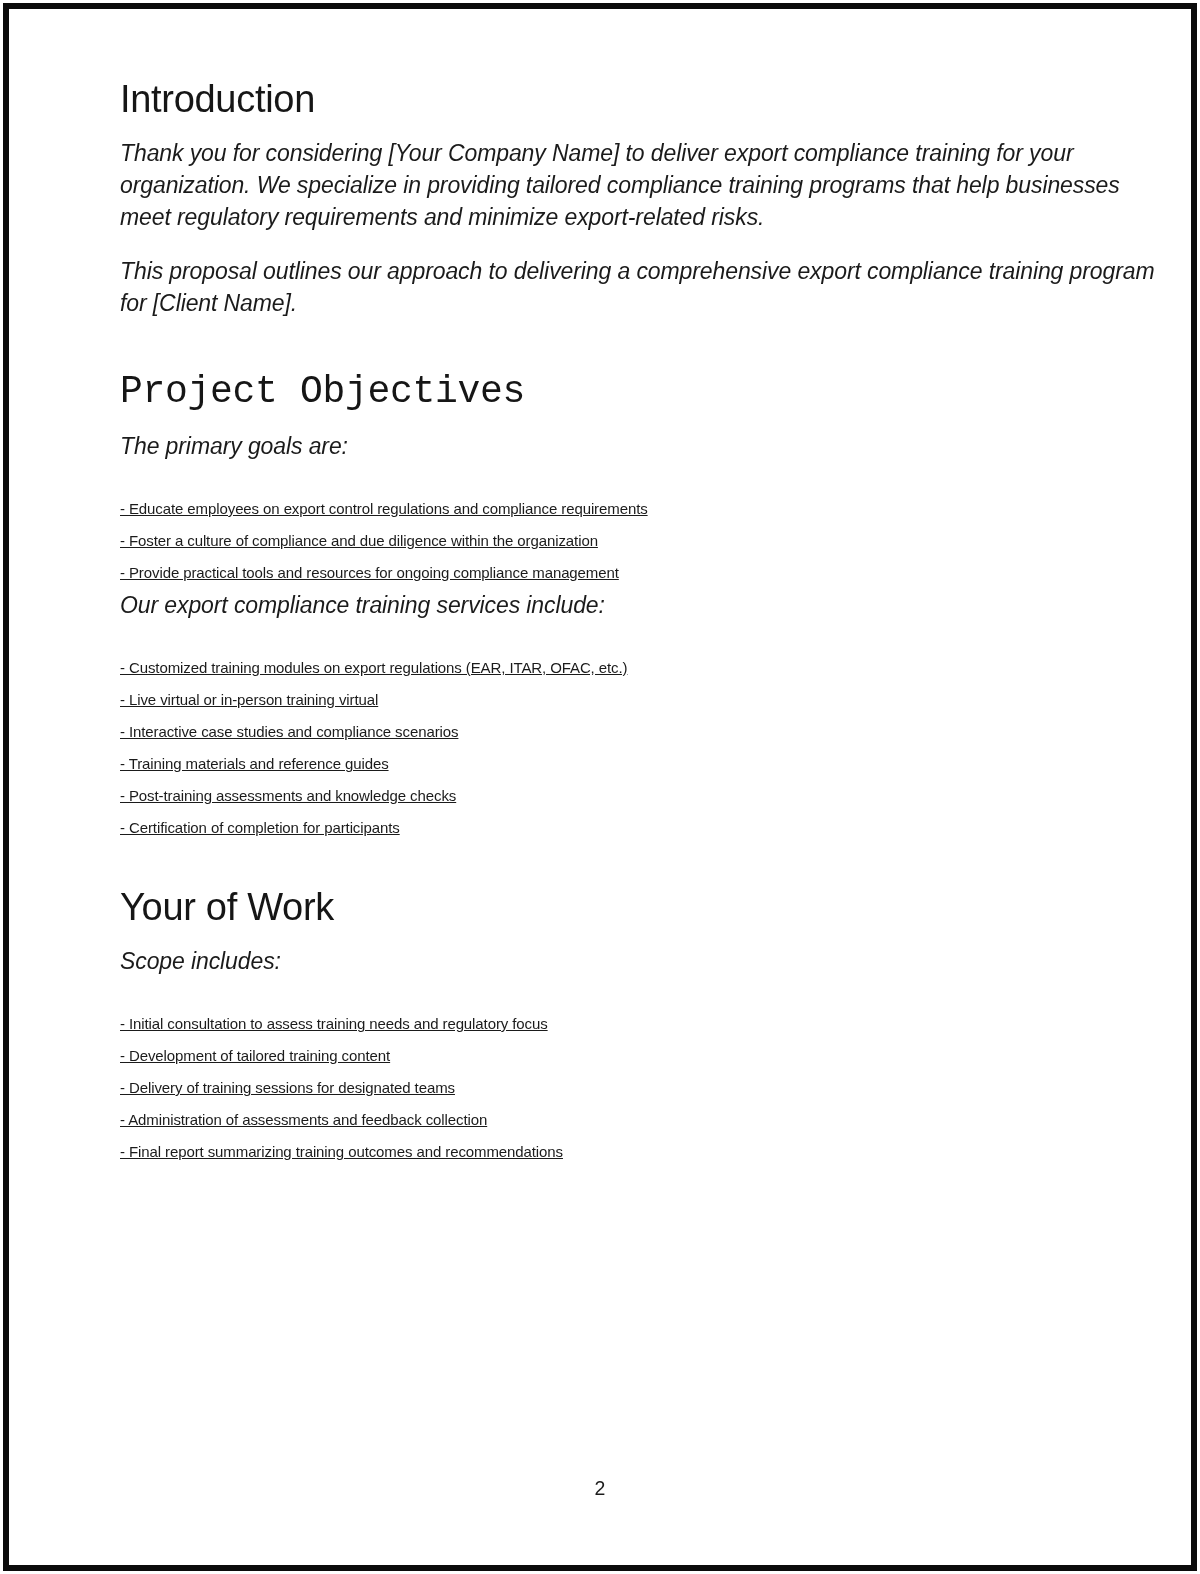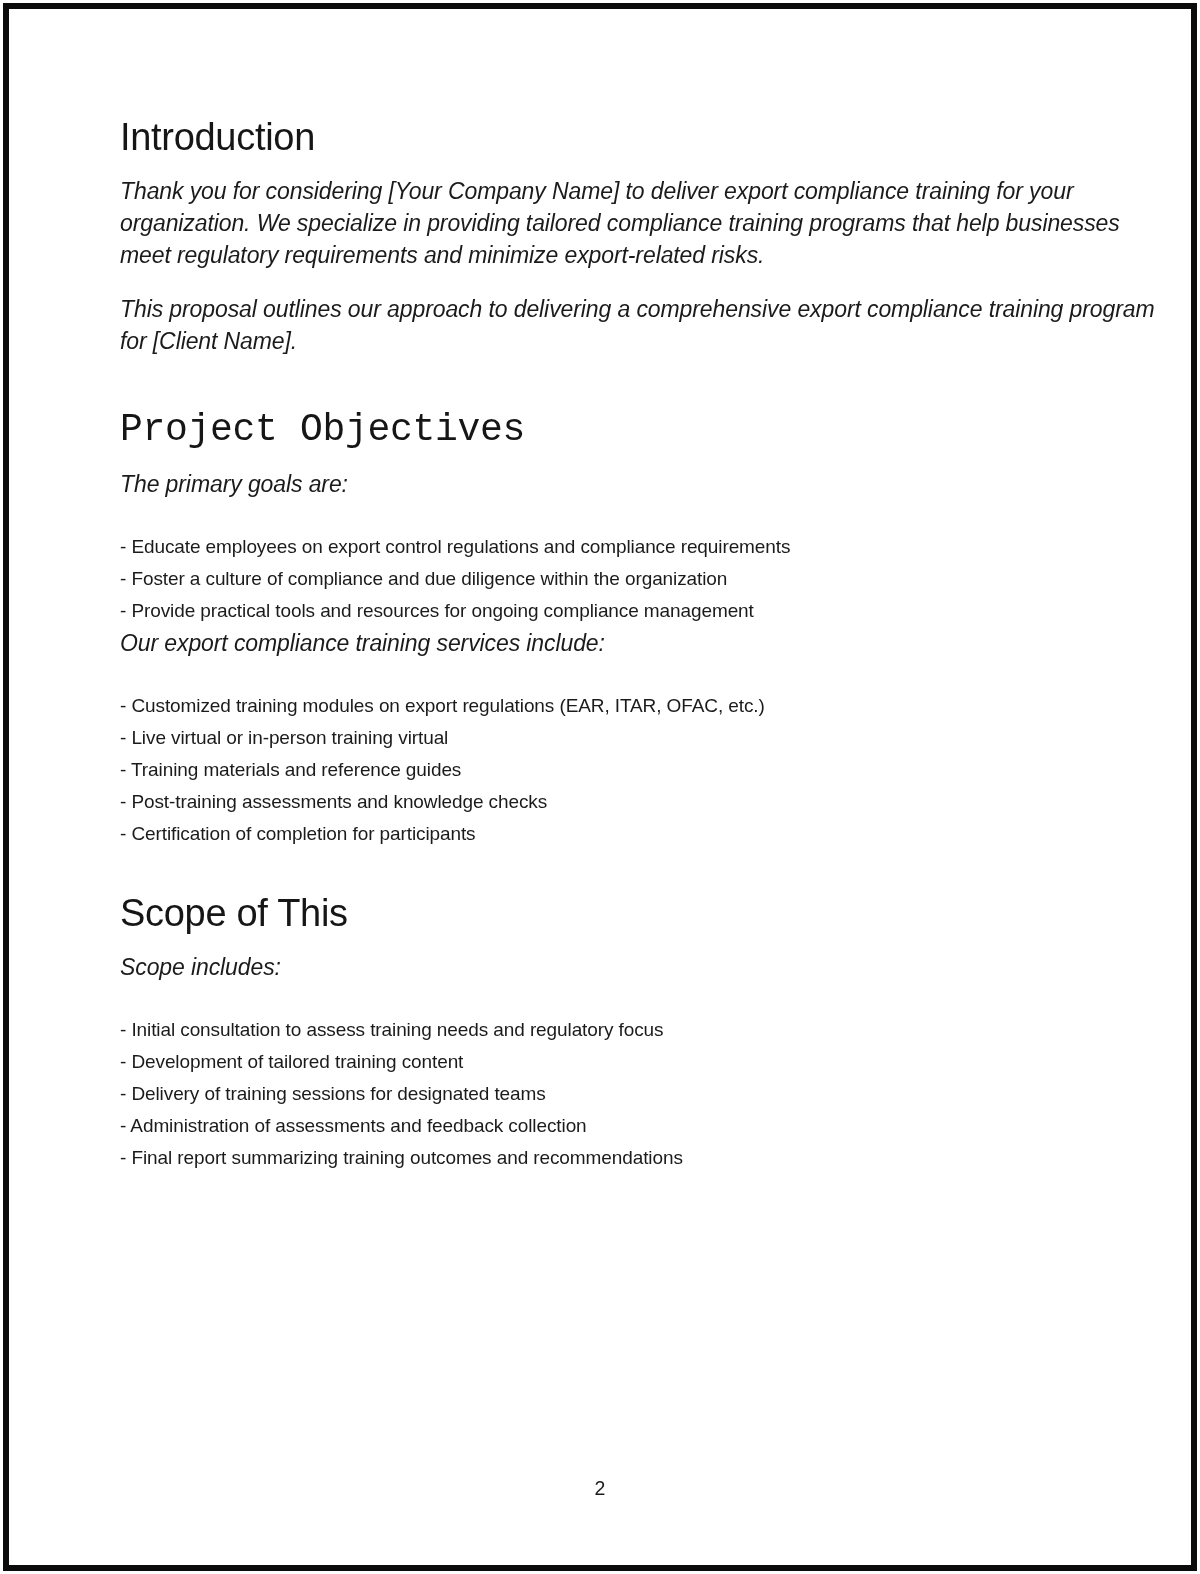--- a/index.html
+++ b/index.html
@@ -24,8 +24,7 @@
   }
   .content {
     position: relative;
-    padding: 98px 120px 0 120px;
-    margin-top: 16px;
+    padding: 76px 120px 0 120px;
   }
   h1 {
     font-family: "Liberation Sans", sans-serif;

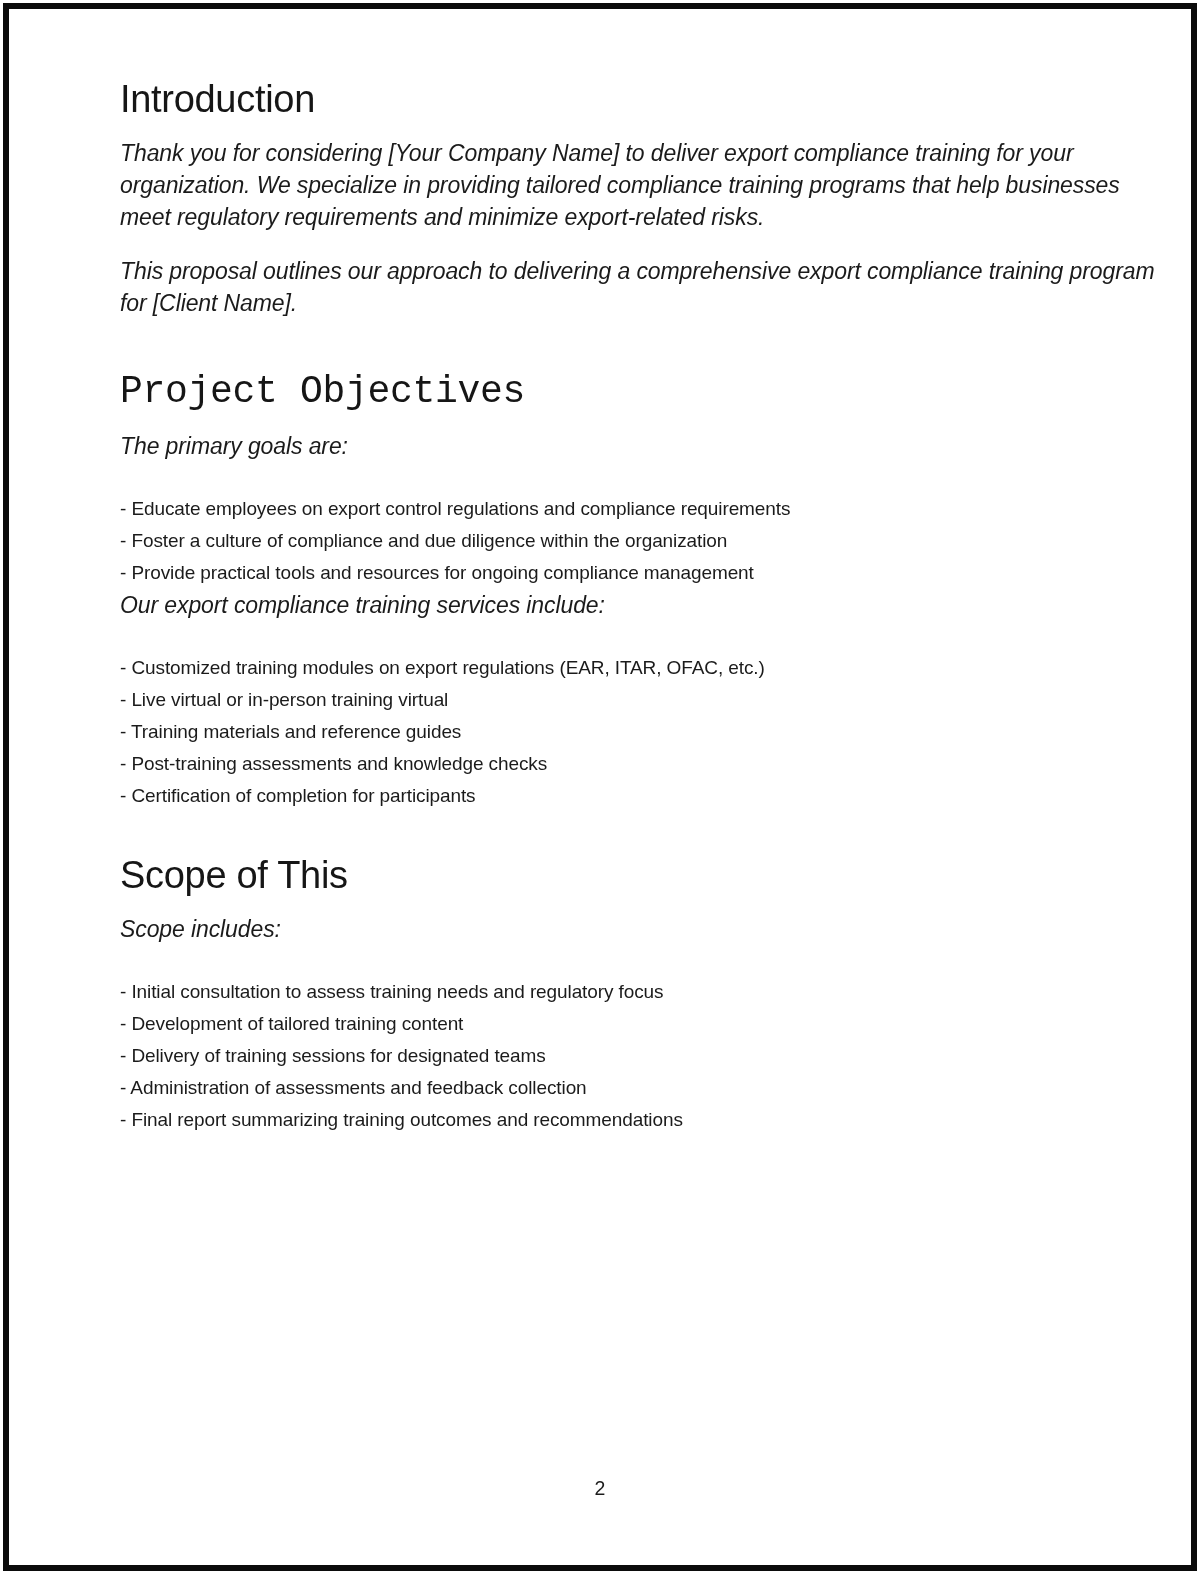--- a/index.html
+++ b/index.html
@@ -55,10 +55,11 @@
     margin-bottom: 0;
   }
   .list-item {
-    font-size: 19px;
+    font-size: 15px;
     line-height: 32px;
     white-space: pre;
     letter-spacing: -0.1px;
+    text-decoration: underline;
   }
   .page-footer {
     position: absolute;

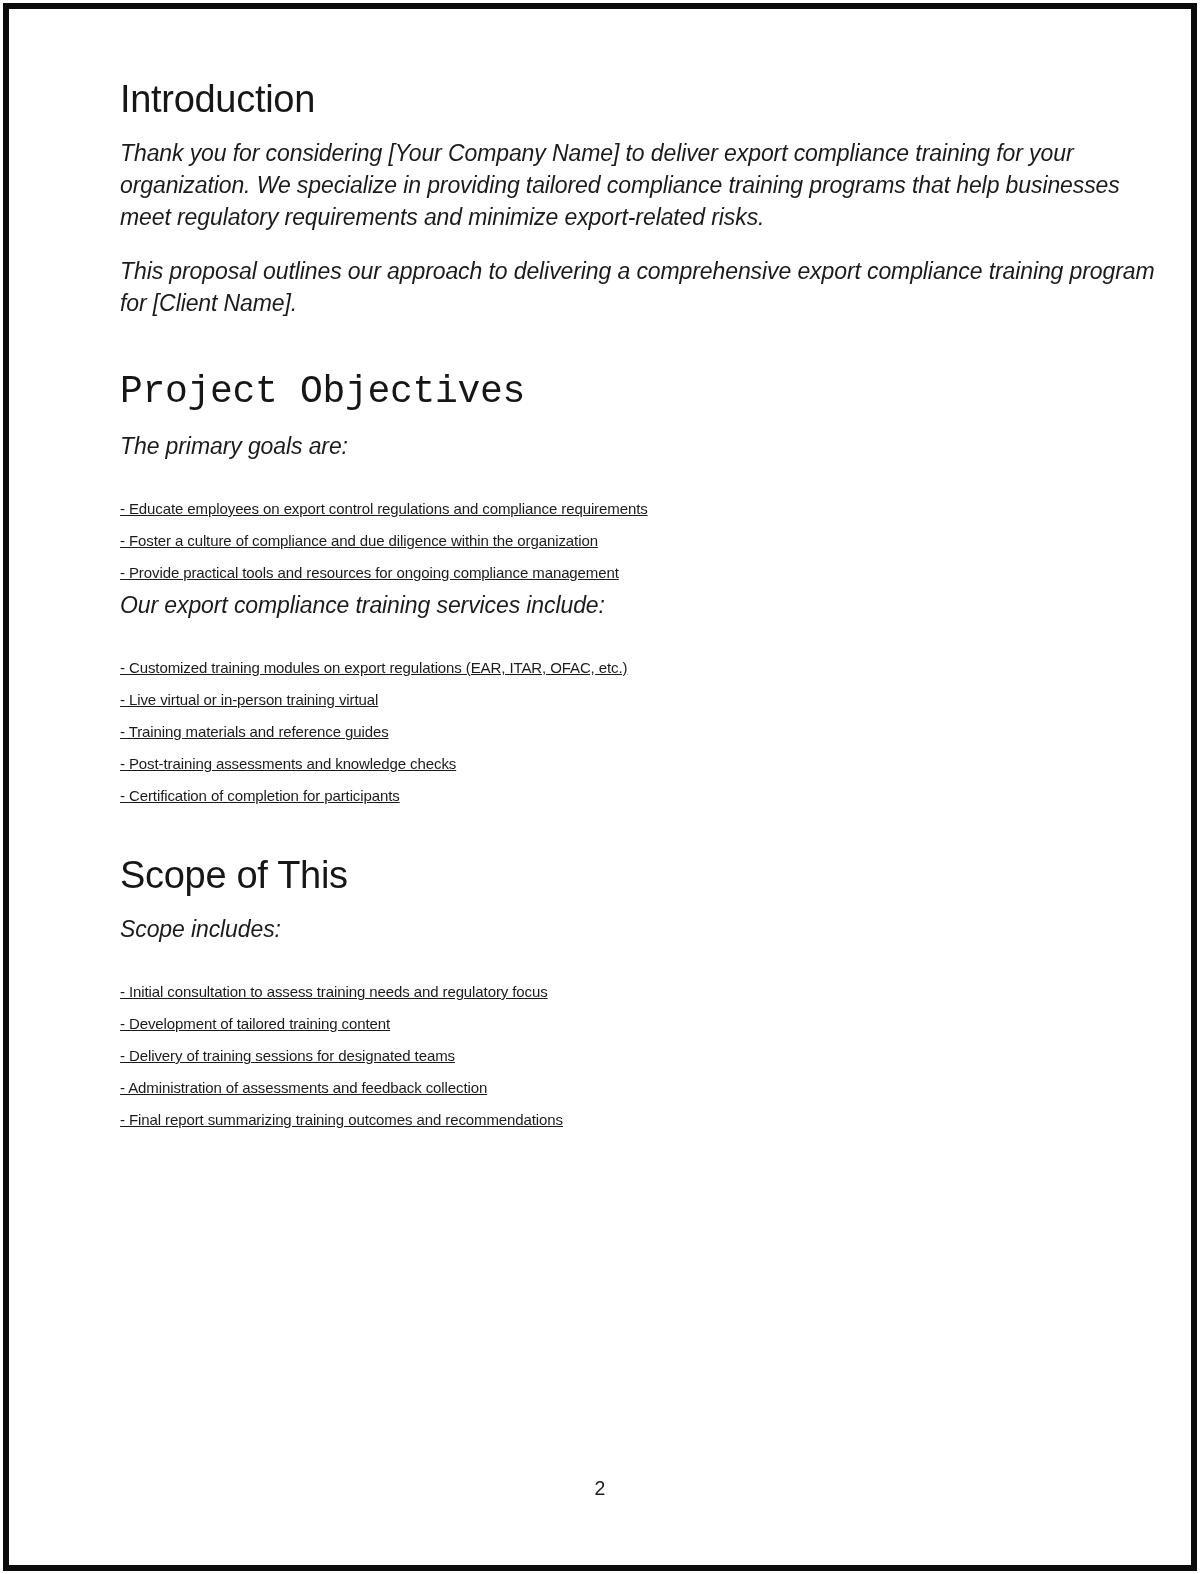--- a/index.html
+++ b/index.html
@@ -104,6 +104,7 @@
       <div class="list">
         <div class="list-item">- Customized training modules on export regulations (EAR, ITAR, OFAC, etc.)</div>
         <div class="list-item">- Live virtual or in-person training virtual</div>
+        <div class="list-item">- Interactive case studies and compliance scenarios</div>
         <div class="list-item">- Training materials and reference guides</div>
         <div class="list-item">- Post-training assessments and knowledge checks</div>
         <div class="list-item">- Certification of completion for participants</div>

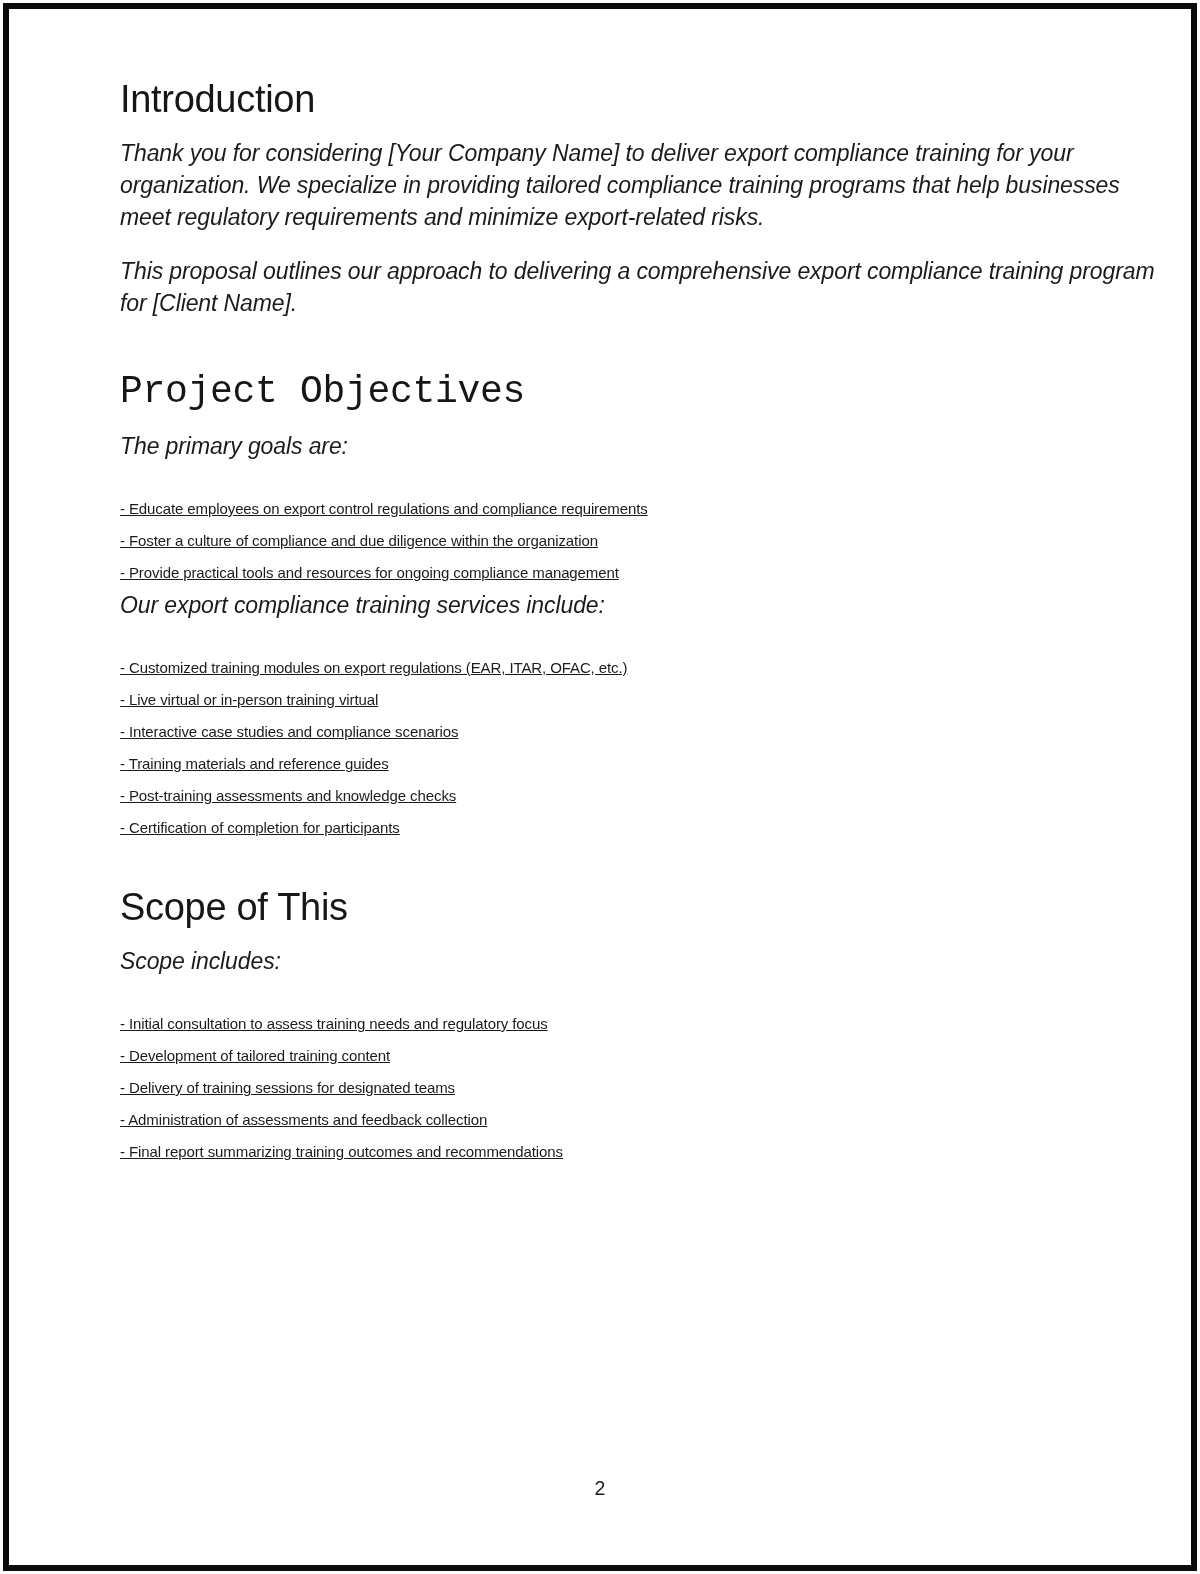--- a/index.html
+++ b/index.html
@@ -112,7 +112,7 @@
     </div>
 
     <div class="section section-scope">
-      <h1>Scope of This</h1>
+      <h1>Your of Work</h1>
       <p class="para">Scope includes:</p>
       <div class="list">
         <div class="list-item">- Initial consultation to assess training needs and regulatory focus</div>

